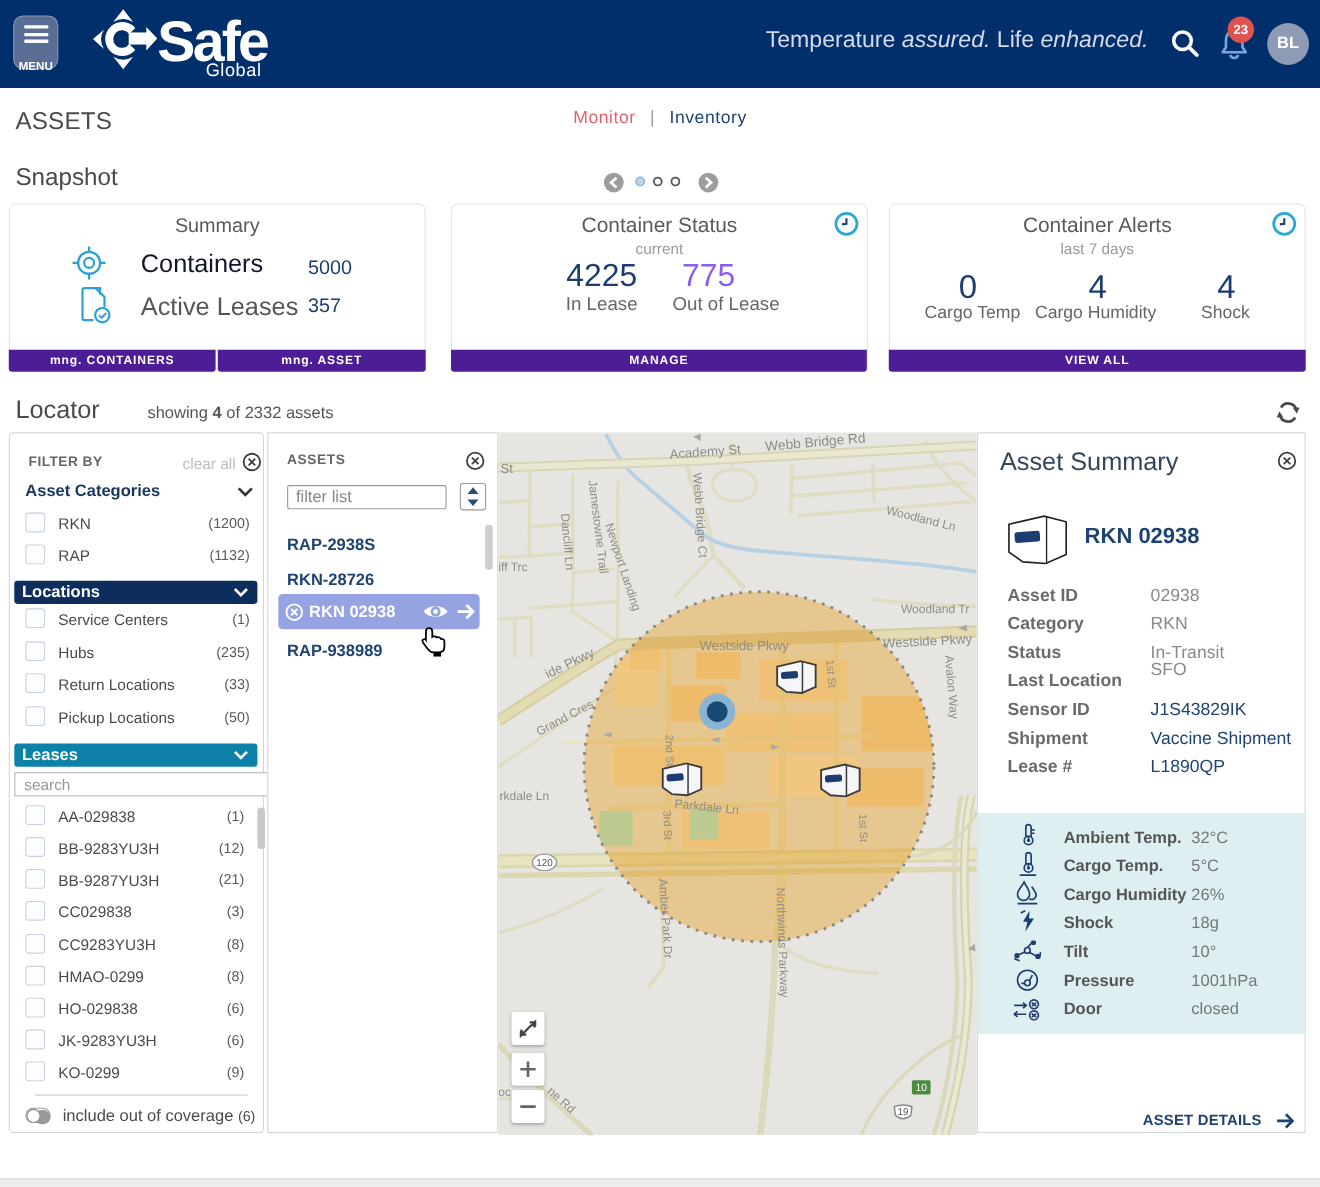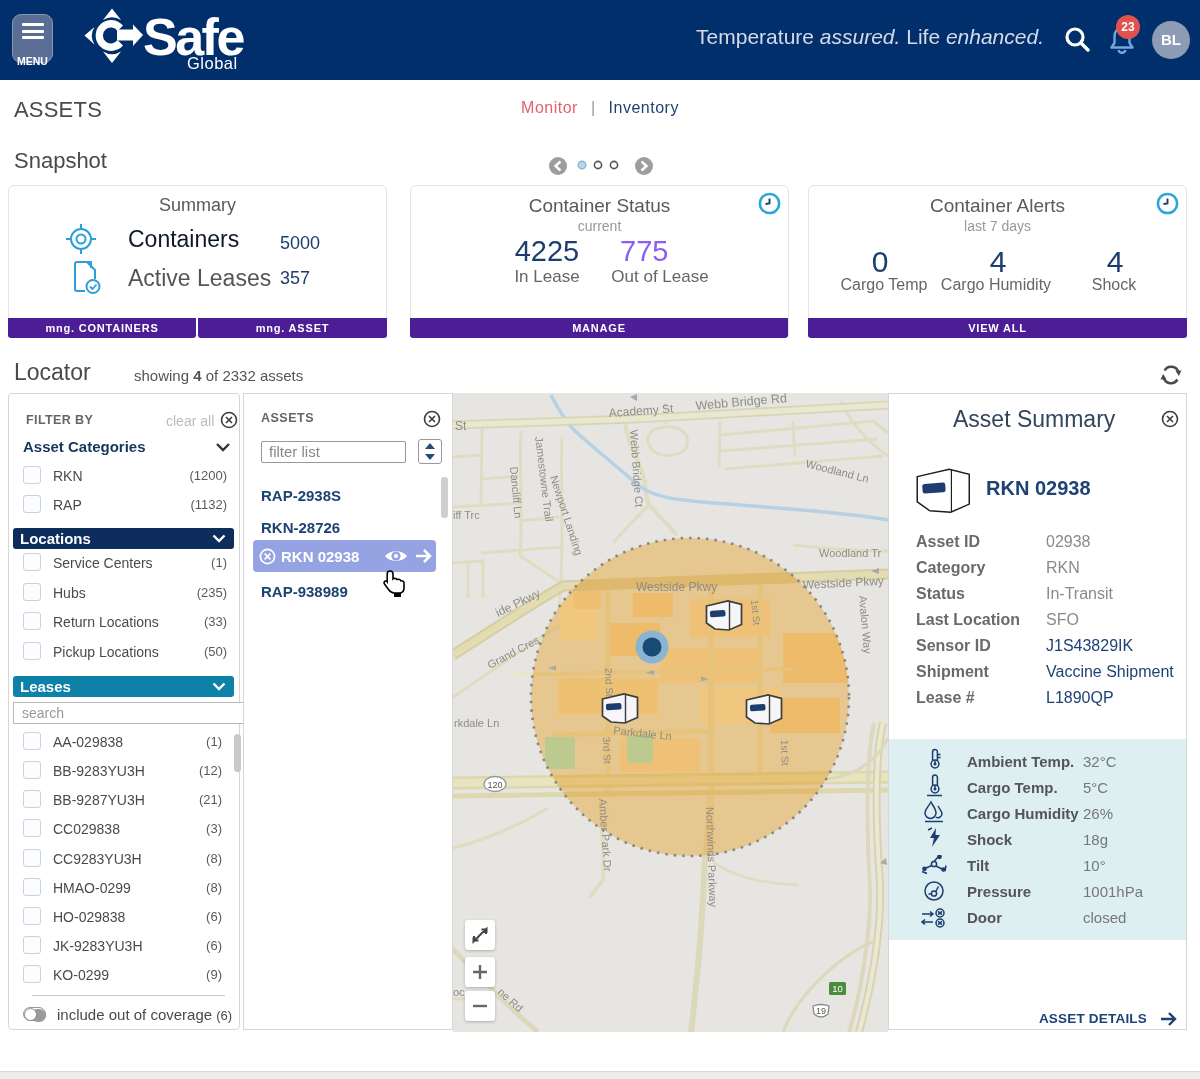--- a/index.html
+++ b/index.html
@@ -66,7 +66,7 @@
 .asel .txt { position:absolute; left:28px; top:8px; color:#fff; font-size:15px; font-weight:bold; }
 
 
-.stitle { position:absolute; left:20px; top:12px; font-size:23px; color:#32455c;margin-left:44px; }
+.stitle { position:absolute; left:20px; top:12px; font-size:23px; color:#32455c; }
 .srow-l { position:absolute; left:27px; font-size:16px; font-weight:bold; color:#6a6a6a; }
 .srow-v { position:absolute; left:147px; font-size:16px; color:#8a8a8a;margin-left:10px; }
 .srow-v.lnk { color:#1d4273; }

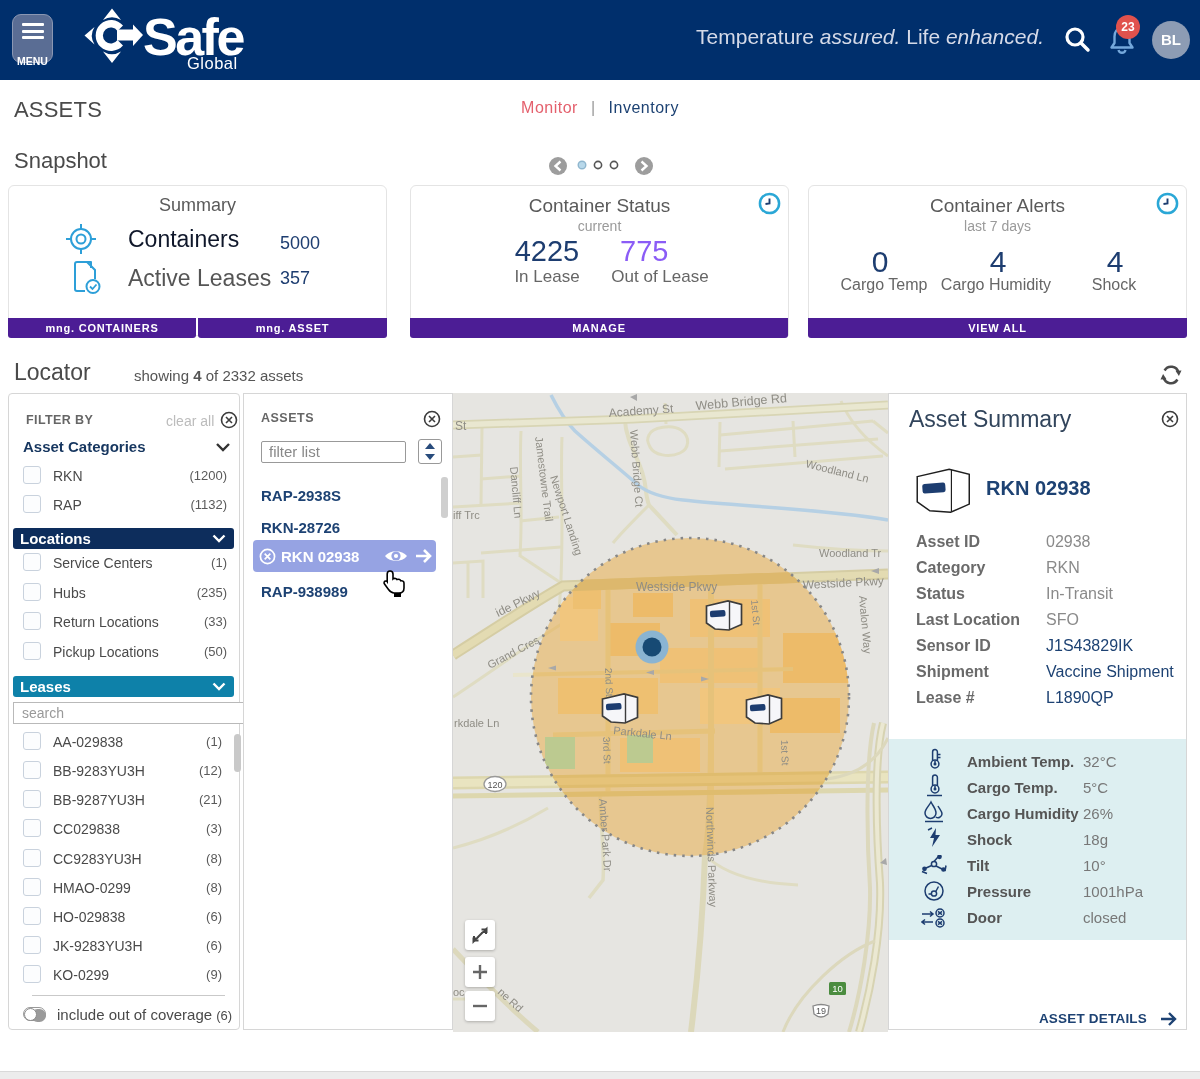--- a/index.html
+++ b/index.html
@@ -546,7 +546,7 @@
     <div class="srow-l" style="top:191px;">Status</div>
       <div class="srow-v" style="top:191px;">In-Transit</div>
     <div class="srow-l" style="top:217px;">Last Location</div>
-      <div class="srow-v" style="top:217px;">SFO</div>
+      <div class="srow-v" style="top:207px;">SFO</div>
     <div class="srow-l" style="top:243px;">Sensor ID</div>
       <div class="srow-v lnk" style="top:243px;">J1S43829IK</div>
     <div class="srow-l" style="top:269px;">Shipment</div>

